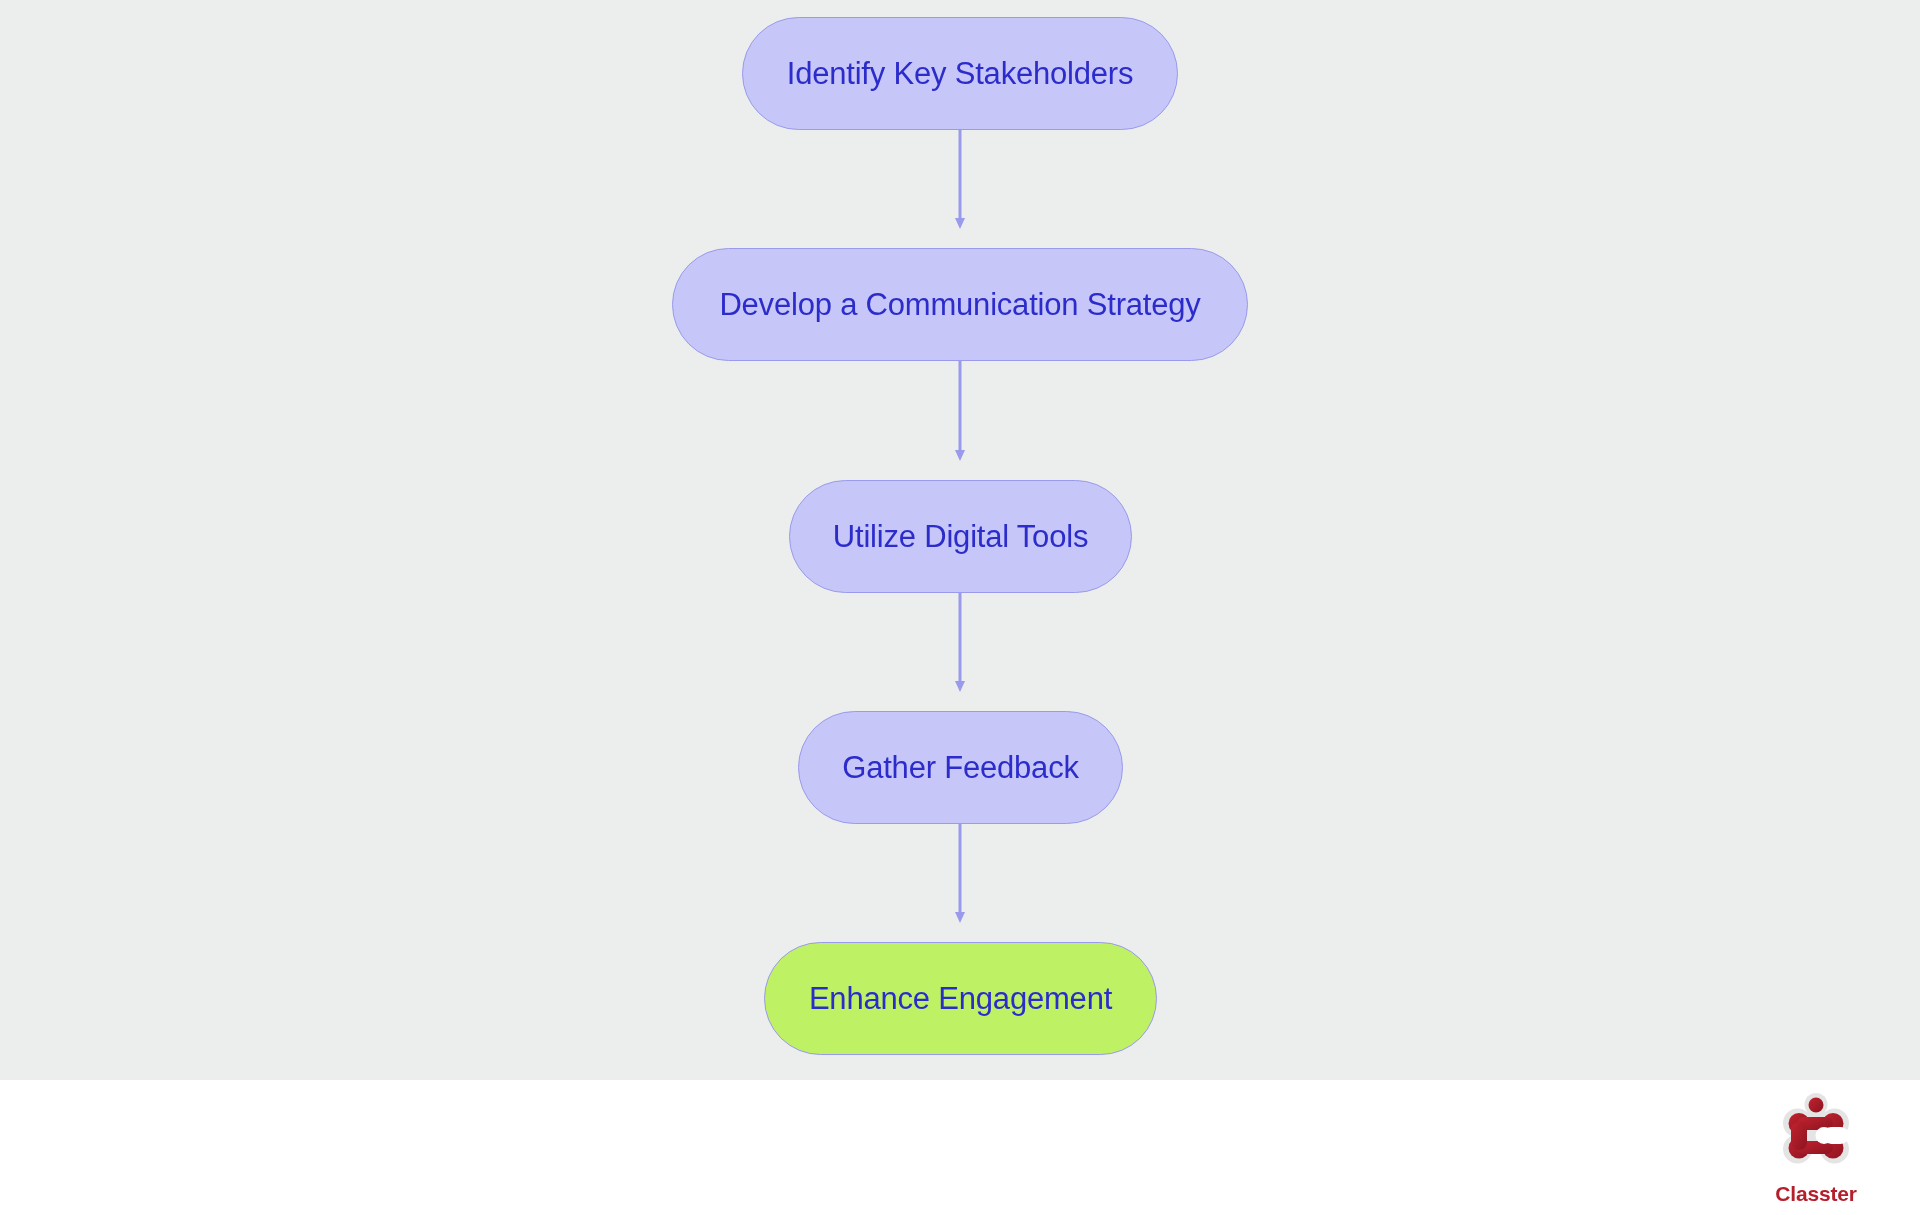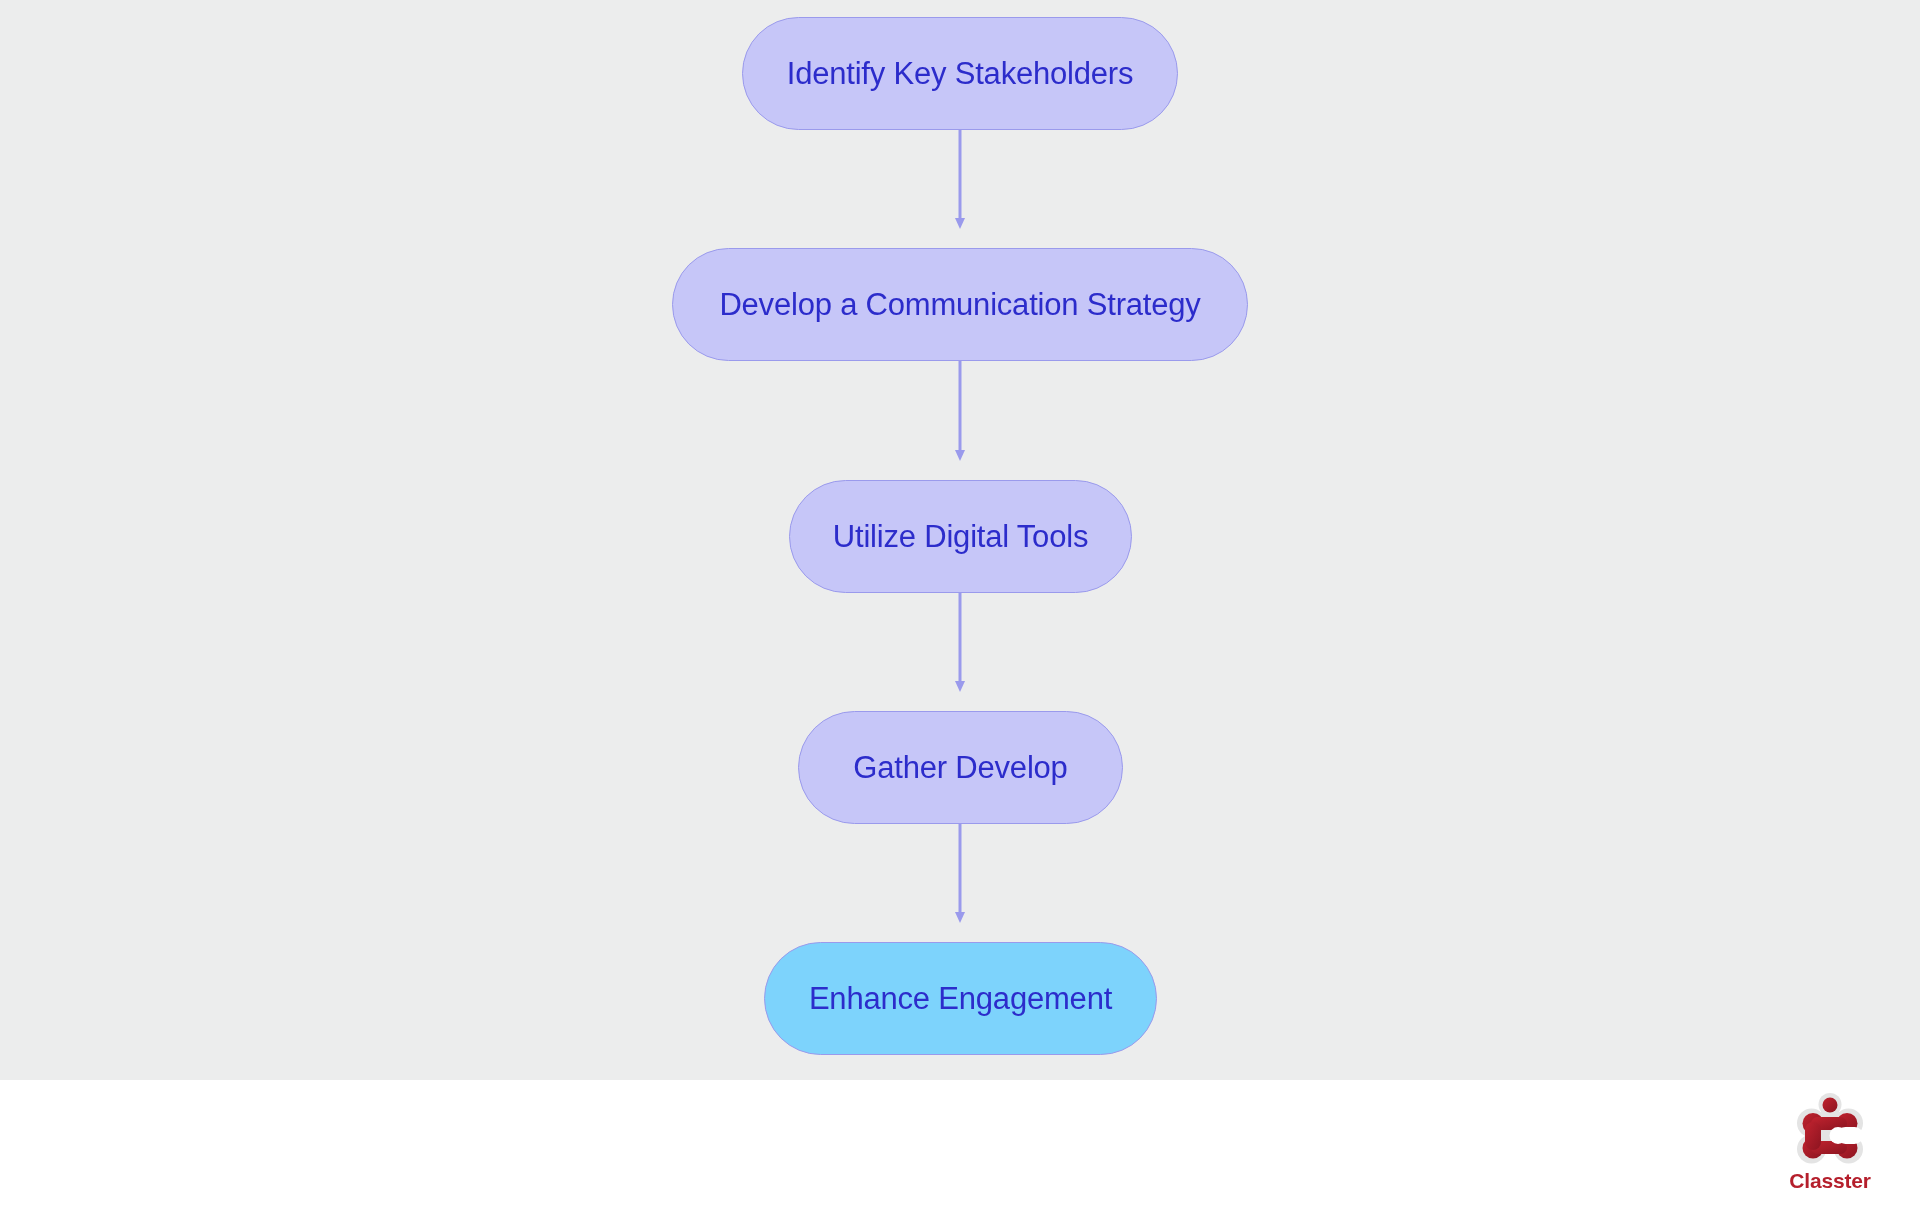--- a/index.html
+++ b/index.html
@@ -131,7 +131,7 @@
 
     <div class="flow-node" id="node-2" style="left: 672px; top: 248px; width: 576px; height: 113px; font-size: 31px; background: rgb(198, 198, 248); border-color: rgb(154, 154, 236); color: rgb(44, 44, 203);">Develop a Communication Strategy</div>
 
-    <div class="flow-node" id="node-4" style="left: 798px; top: 711px; width: 325px; height: 113px; font-size: 31px; background: rgb(198, 198, 248); border-color: rgb(154, 154, 236); color: rgb(44, 44, 203);">Gather Develop</div>
+    <div class="flow-node" id="node-4" style="left: 798px; top: 711px; width: 325px; height: 113px; font-size: 31px; background: rgb(198, 198, 248); border-color: rgb(154, 154, 236); color: rgb(44, 44, 203);">Gather Feedback</div>
 
     <div class="flow-node" id="node-5" style="left: 764px; top: 942px; width: 393px; height: 113px; font-size: 31px; background: #7dd3fc; border-color: rgb(154, 154, 236); color: rgb(44, 44, 203);">Enhance Engagement</div>
 

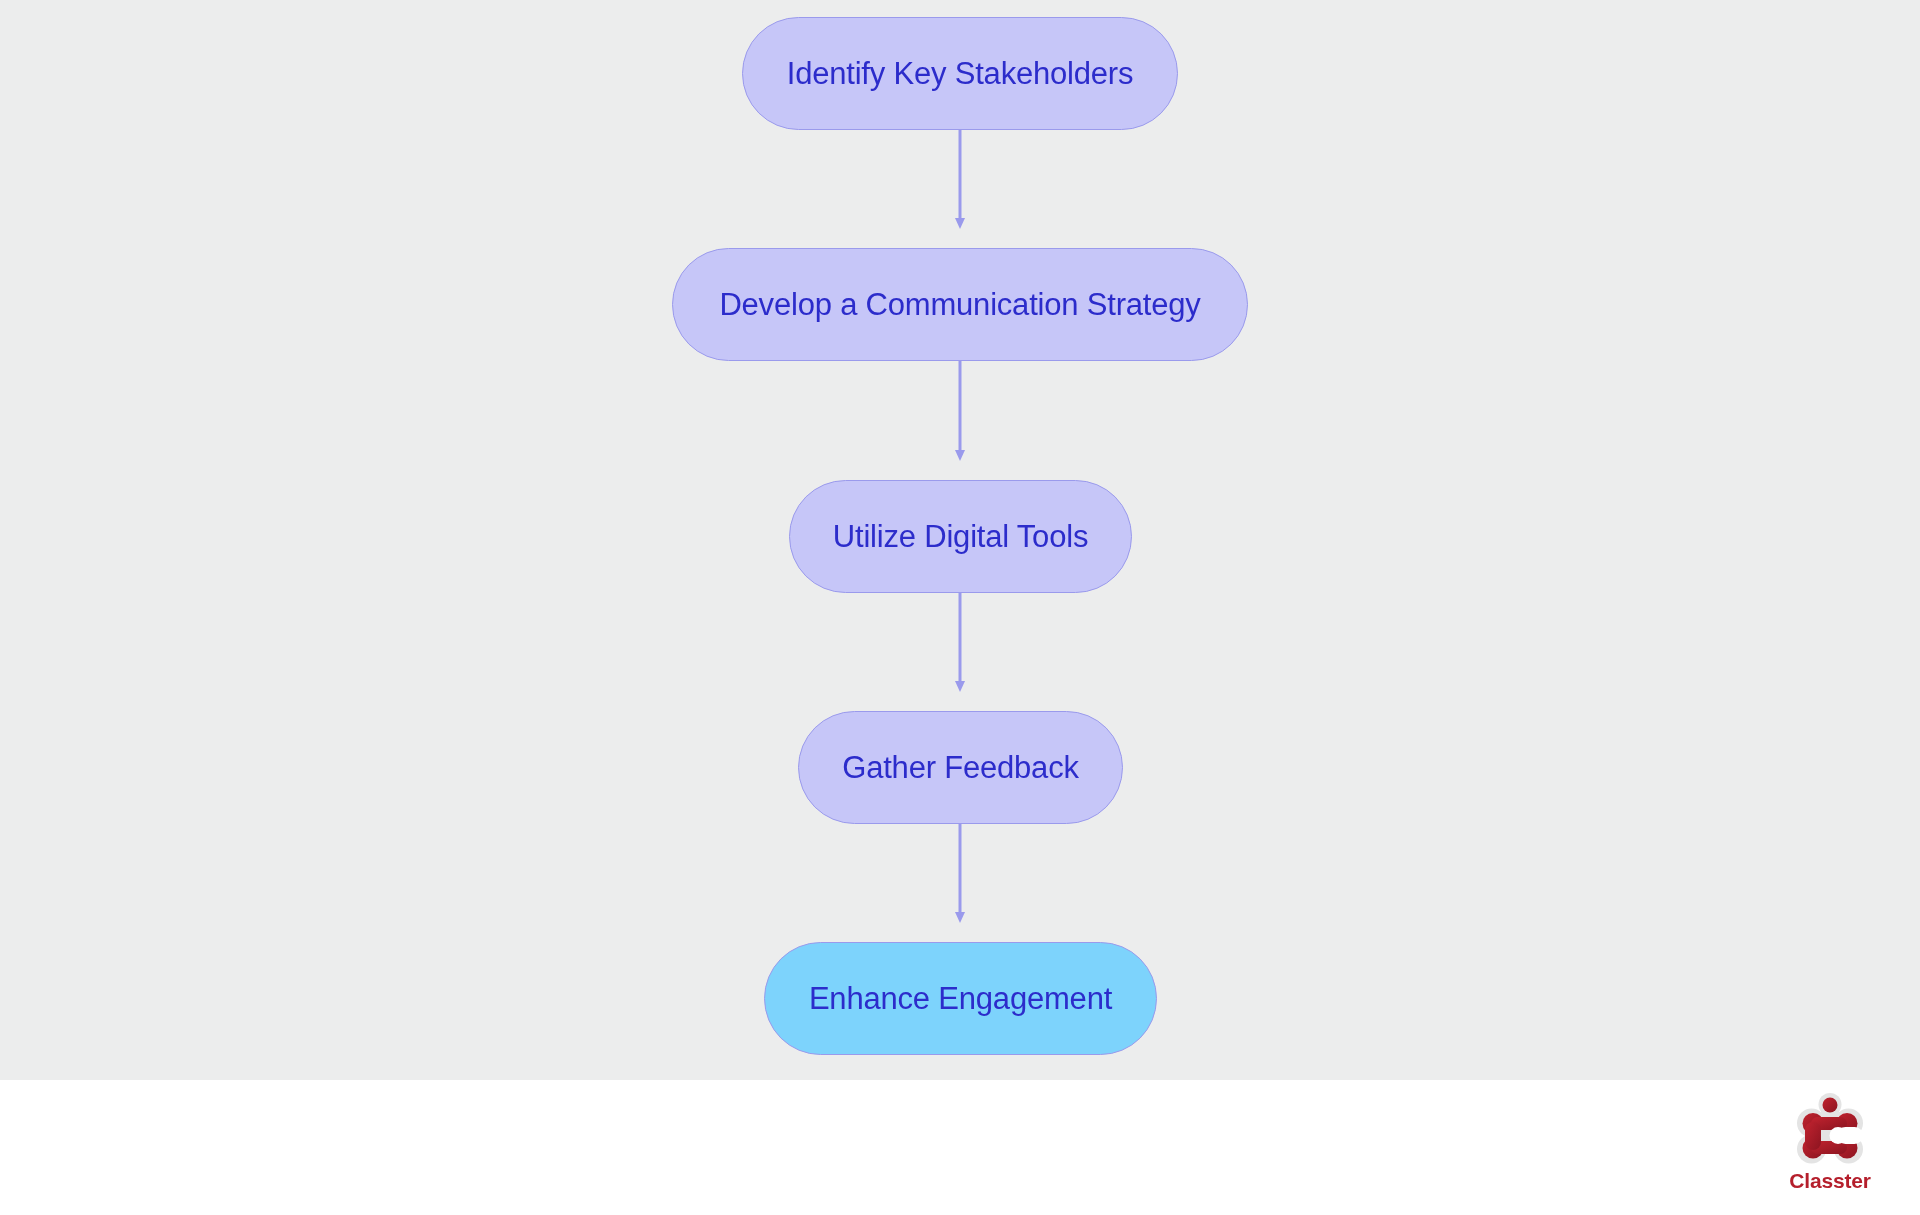--- a/index.html
+++ b/index.html
@@ -133,7 +133,7 @@
 
     <div class="flow-node" id="node-4" style="left: 798px; top: 711px; width: 325px; height: 113px; font-size: 31px; background: rgb(198, 198, 248); border-color: rgb(154, 154, 236); color: rgb(44, 44, 203);">Gather Feedback</div>
 
-    <div class="flow-node" id="node-5" style="left: 764px; top: 942px; width: 393px; height: 113px; font-size: 31px; background: #7dd3fc; border-color: rgb(154, 154, 236); color: rgb(44, 44, 203);">Enhance Engagement</div>
+    <div class="flow-node" id="node-5" style="left: 764px; top: 942px; width: 393px; height: 113px; font-size: 31px; background: #bef264; border-color: rgb(154, 154, 236); color: rgb(44, 44, 203);">Enhance Engagement</div>
 
   </div>
 

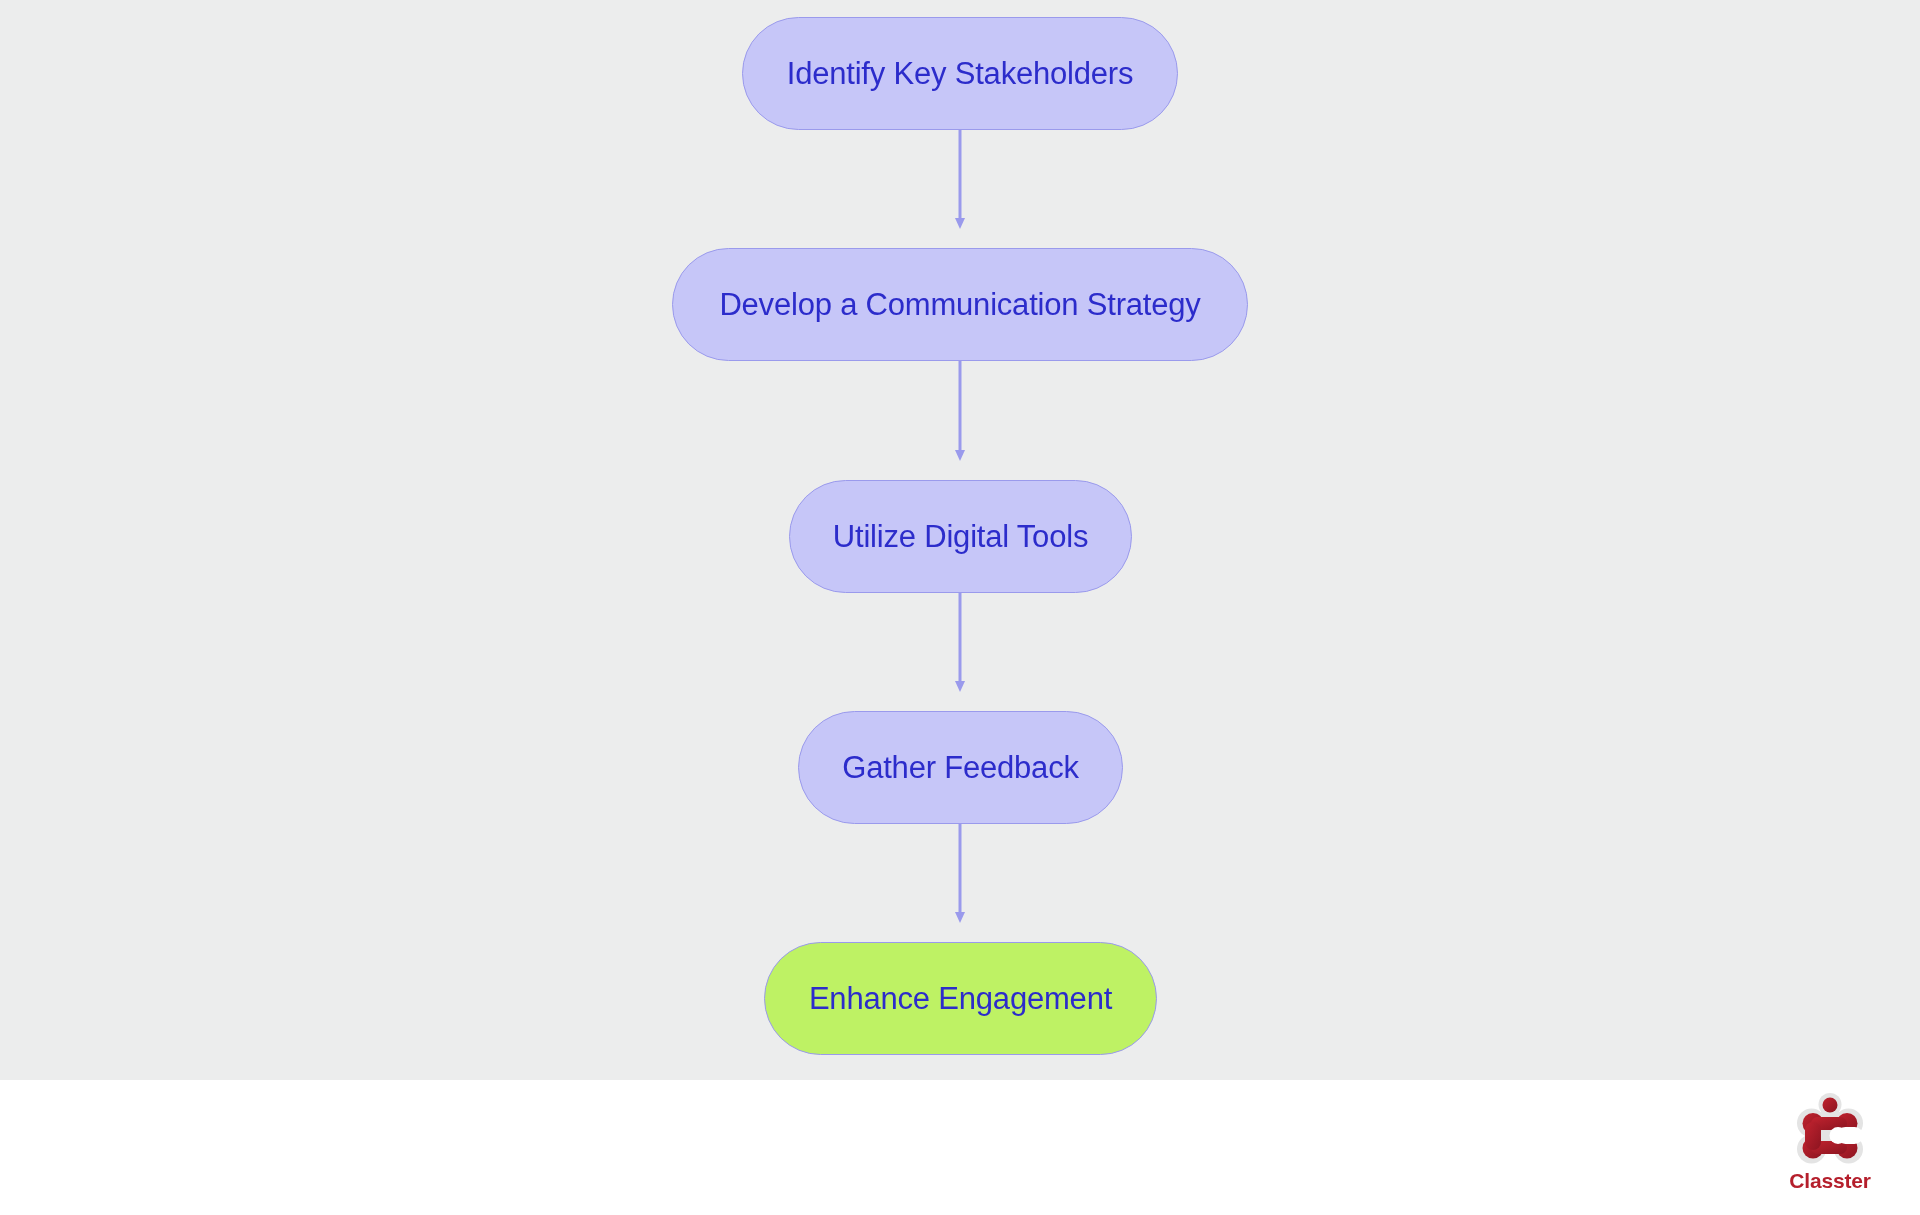--- a/index.html
+++ b/index.html
@@ -71,14 +71,14 @@
 
   #brand-logo {
     position: absolute;
-    right: 30px;
+    right: 44px;
     top: 12px;
     width: 120px;
     height: 112px;
     display: flex;
     flex-direction: column;
     align-items: center;
-    justify-content: flex-start;
+    justify-content: space-between;
   }
 
   #brand-mark {

